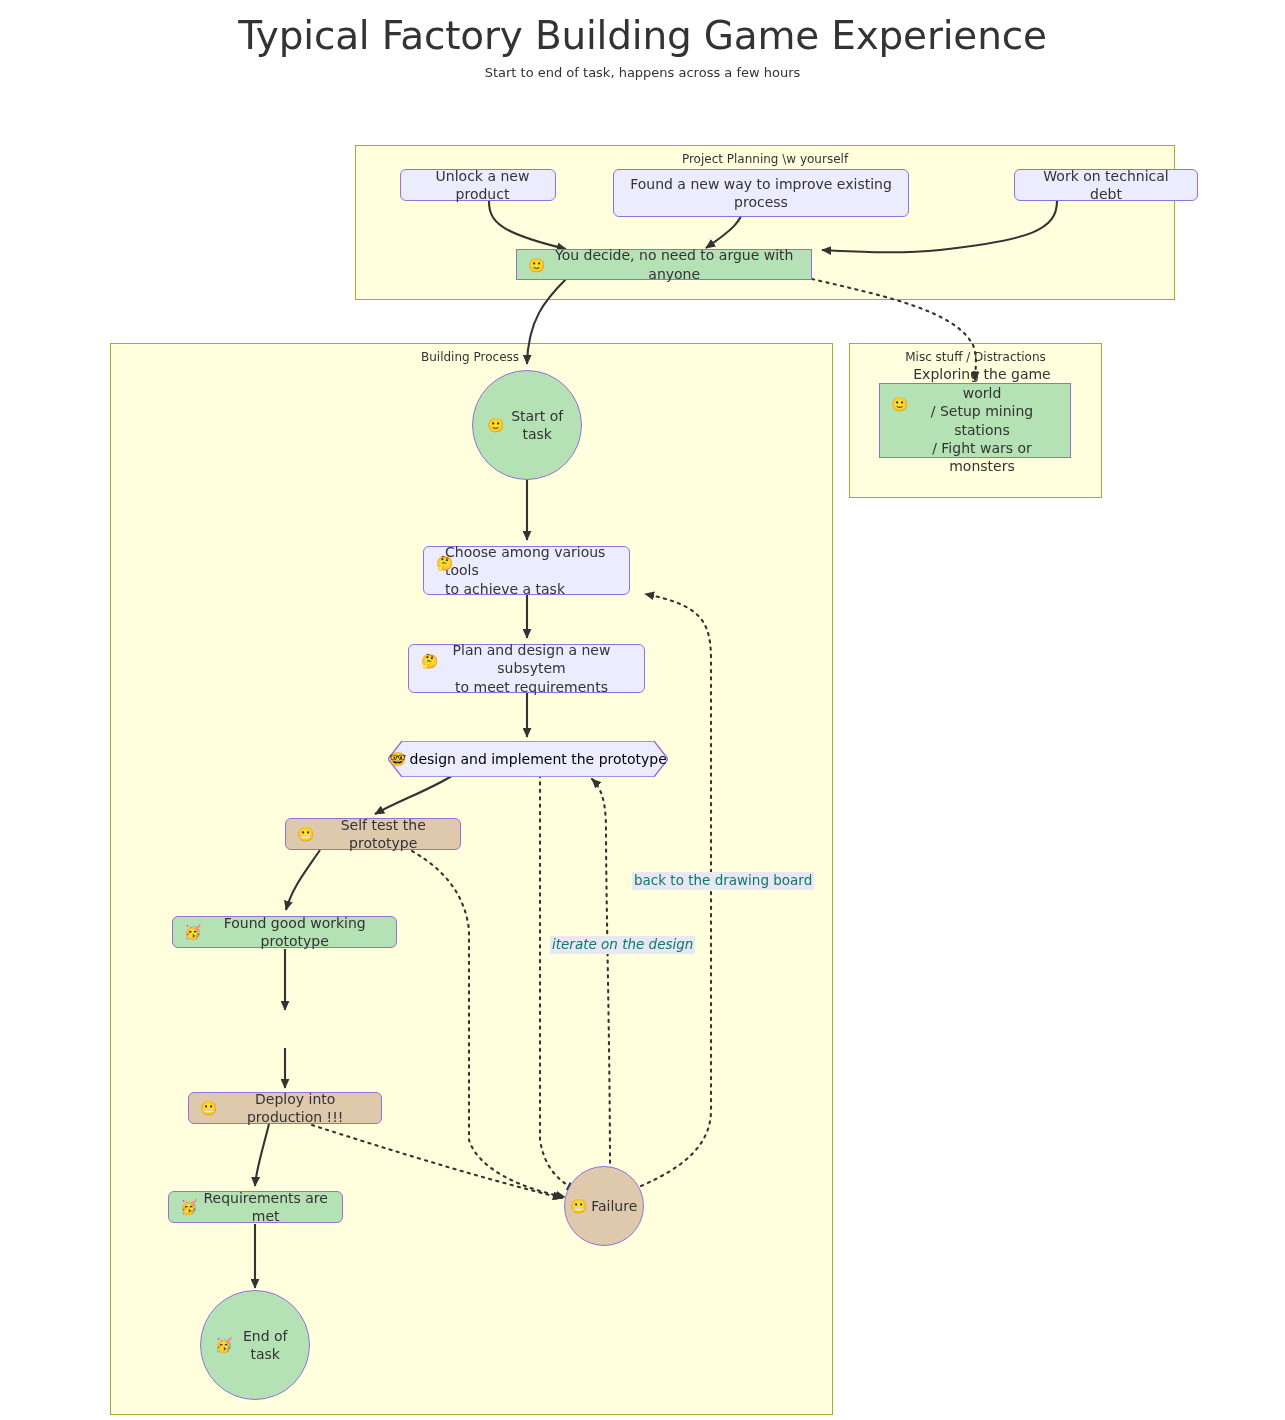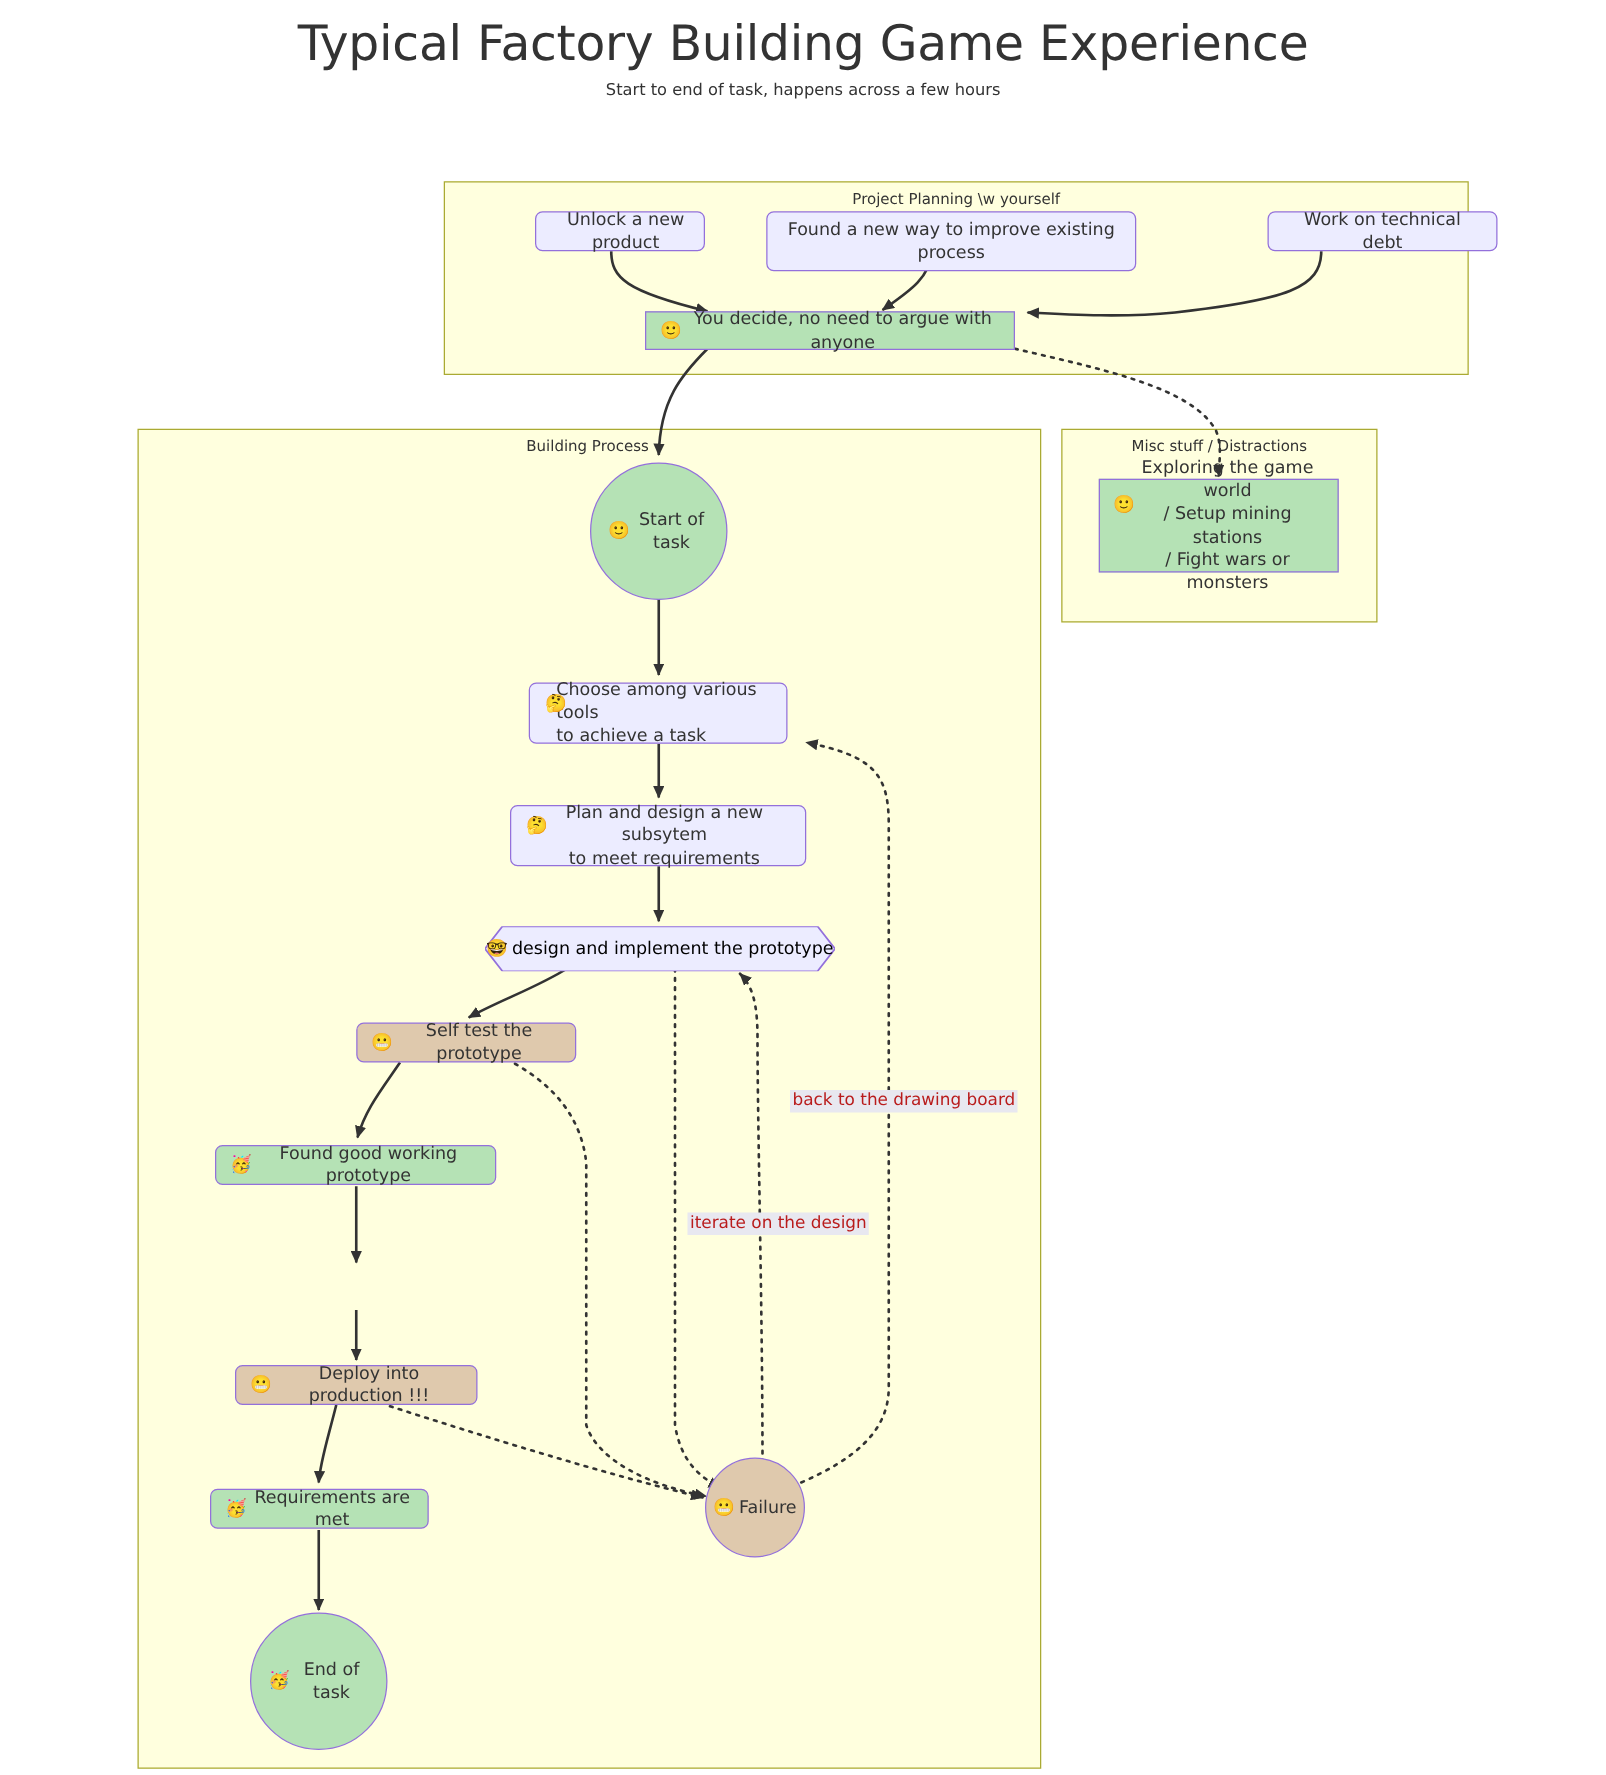--- a/index.html
+++ b/index.html
@@ -229,7 +229,7 @@
     <path class="edge-dotted" marker-end="url(#arrow-dot)" d="M641,1186 C682,1168 711,1146 711,1110 L711,660 C711,620 700,605 645,594"></path>
   </svg>
 
-  <div class="node n-rounded fill-lavender" style="left:428px; top:169px; width:136px; height:32px;padding-left:20px;">
+  <div class="node n-rounded fill-lavender" style="left:400px; top:169px; width:156px; height:32px;padding-left:20px;">
     <span class="nlabel">Unlock a new product</span>
   </div>
 

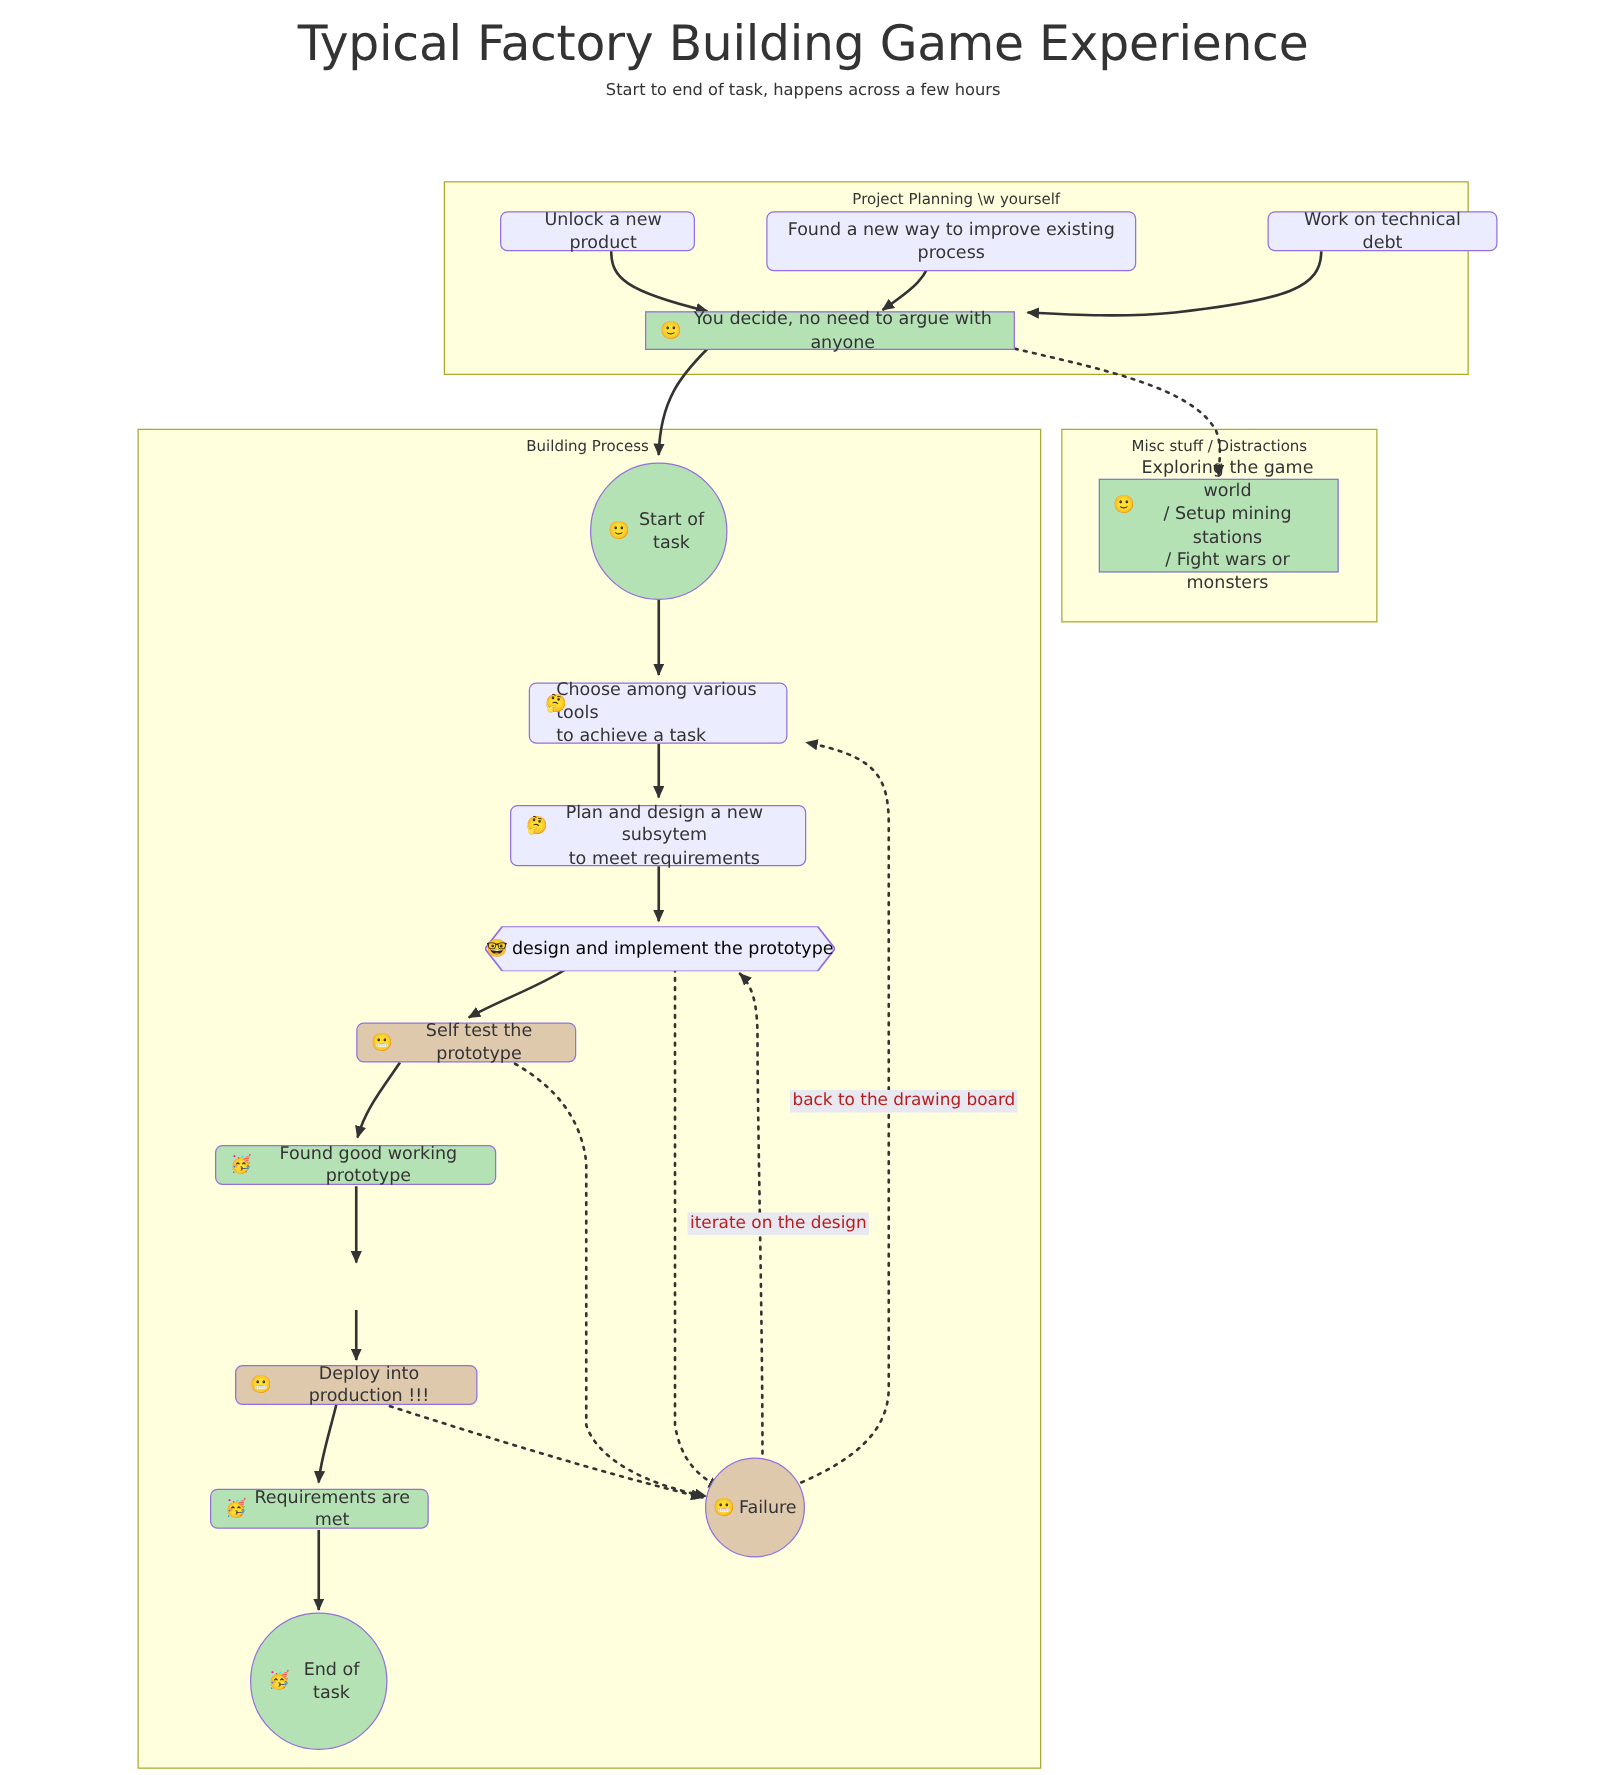--- a/index.html
+++ b/index.html
@@ -151,7 +151,7 @@
   .edge-label {
     position: absolute;
     font-size: 13.5px;
-    color: #b91c1c;
+    color: #0f766e;
     background: #e8e8f0;
     padding: 0 2px;
     white-space: nowrap;

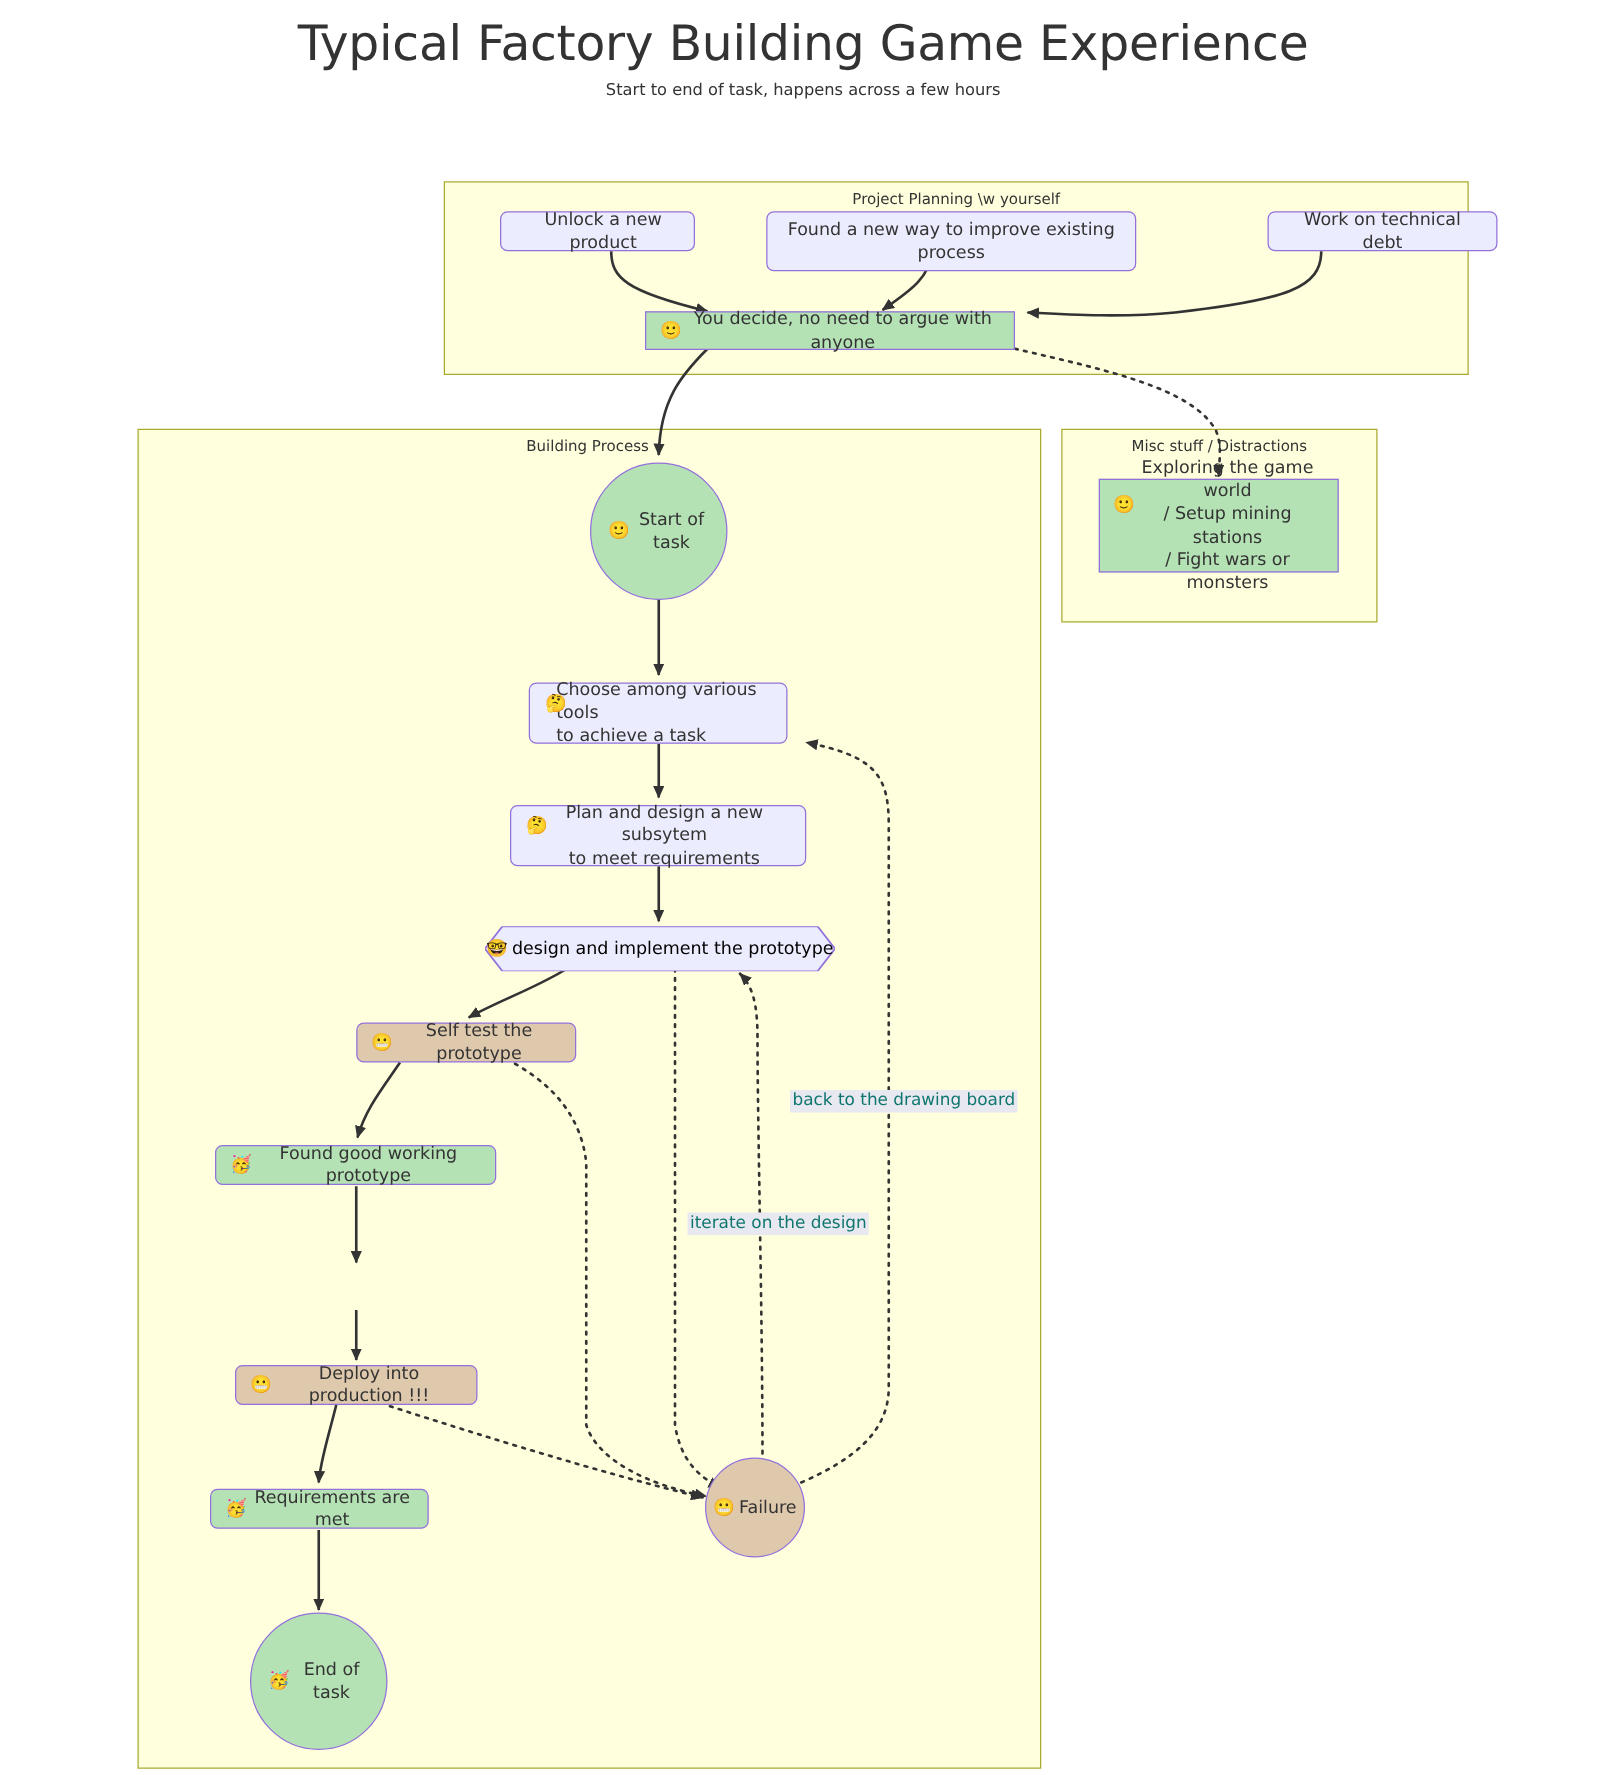--- a/index.html
+++ b/index.html
@@ -312,7 +312,7 @@
 
   <div class="edge-label" style="left:632px; top:872px;">back to the drawing board</div>
 
-  <div class="edge-label" style="left:550px; top:970px;">iterate on the design</div>
+  <div class="edge-label" style="left:550px; top:936px;font-style:italic;">iterate on the design</div>
 
 </div>
 

